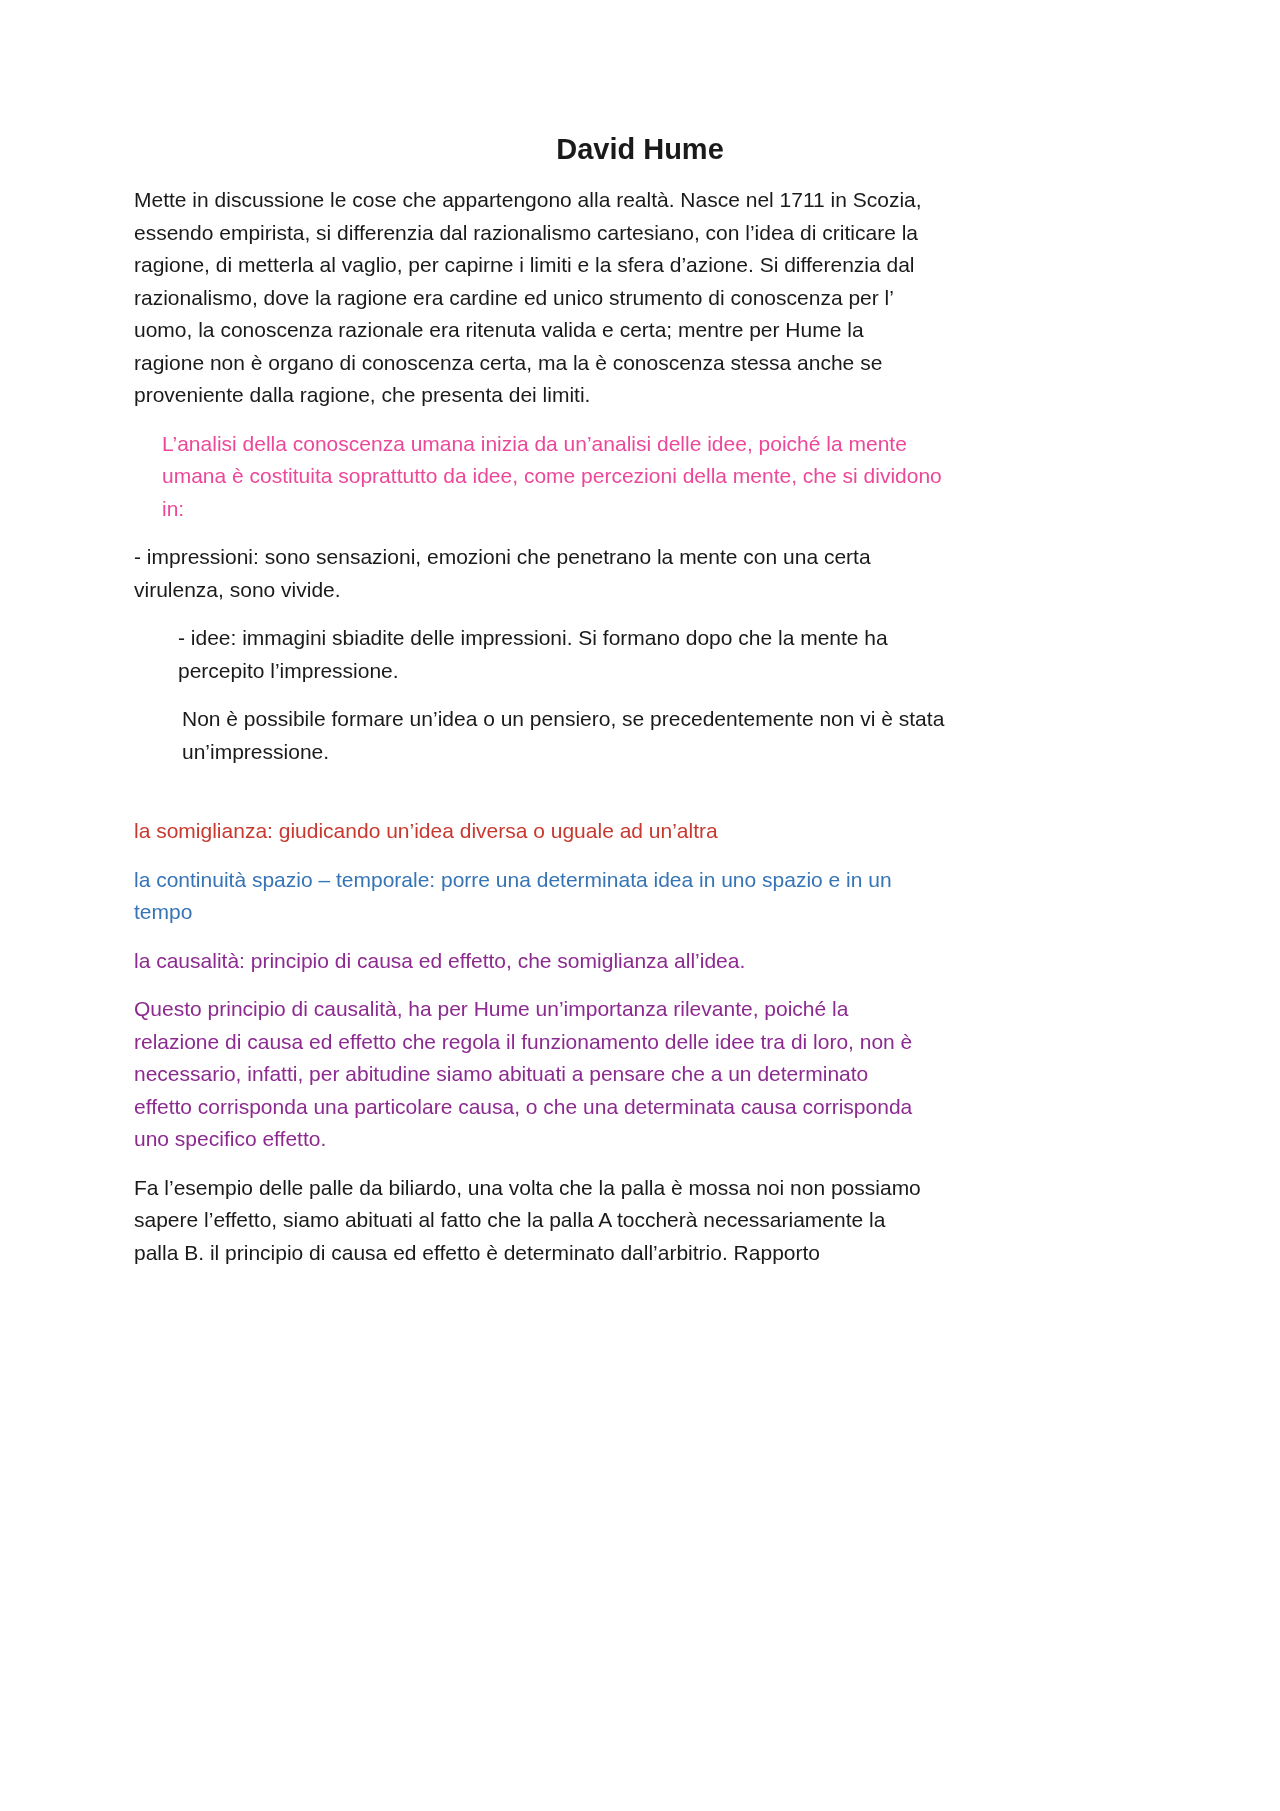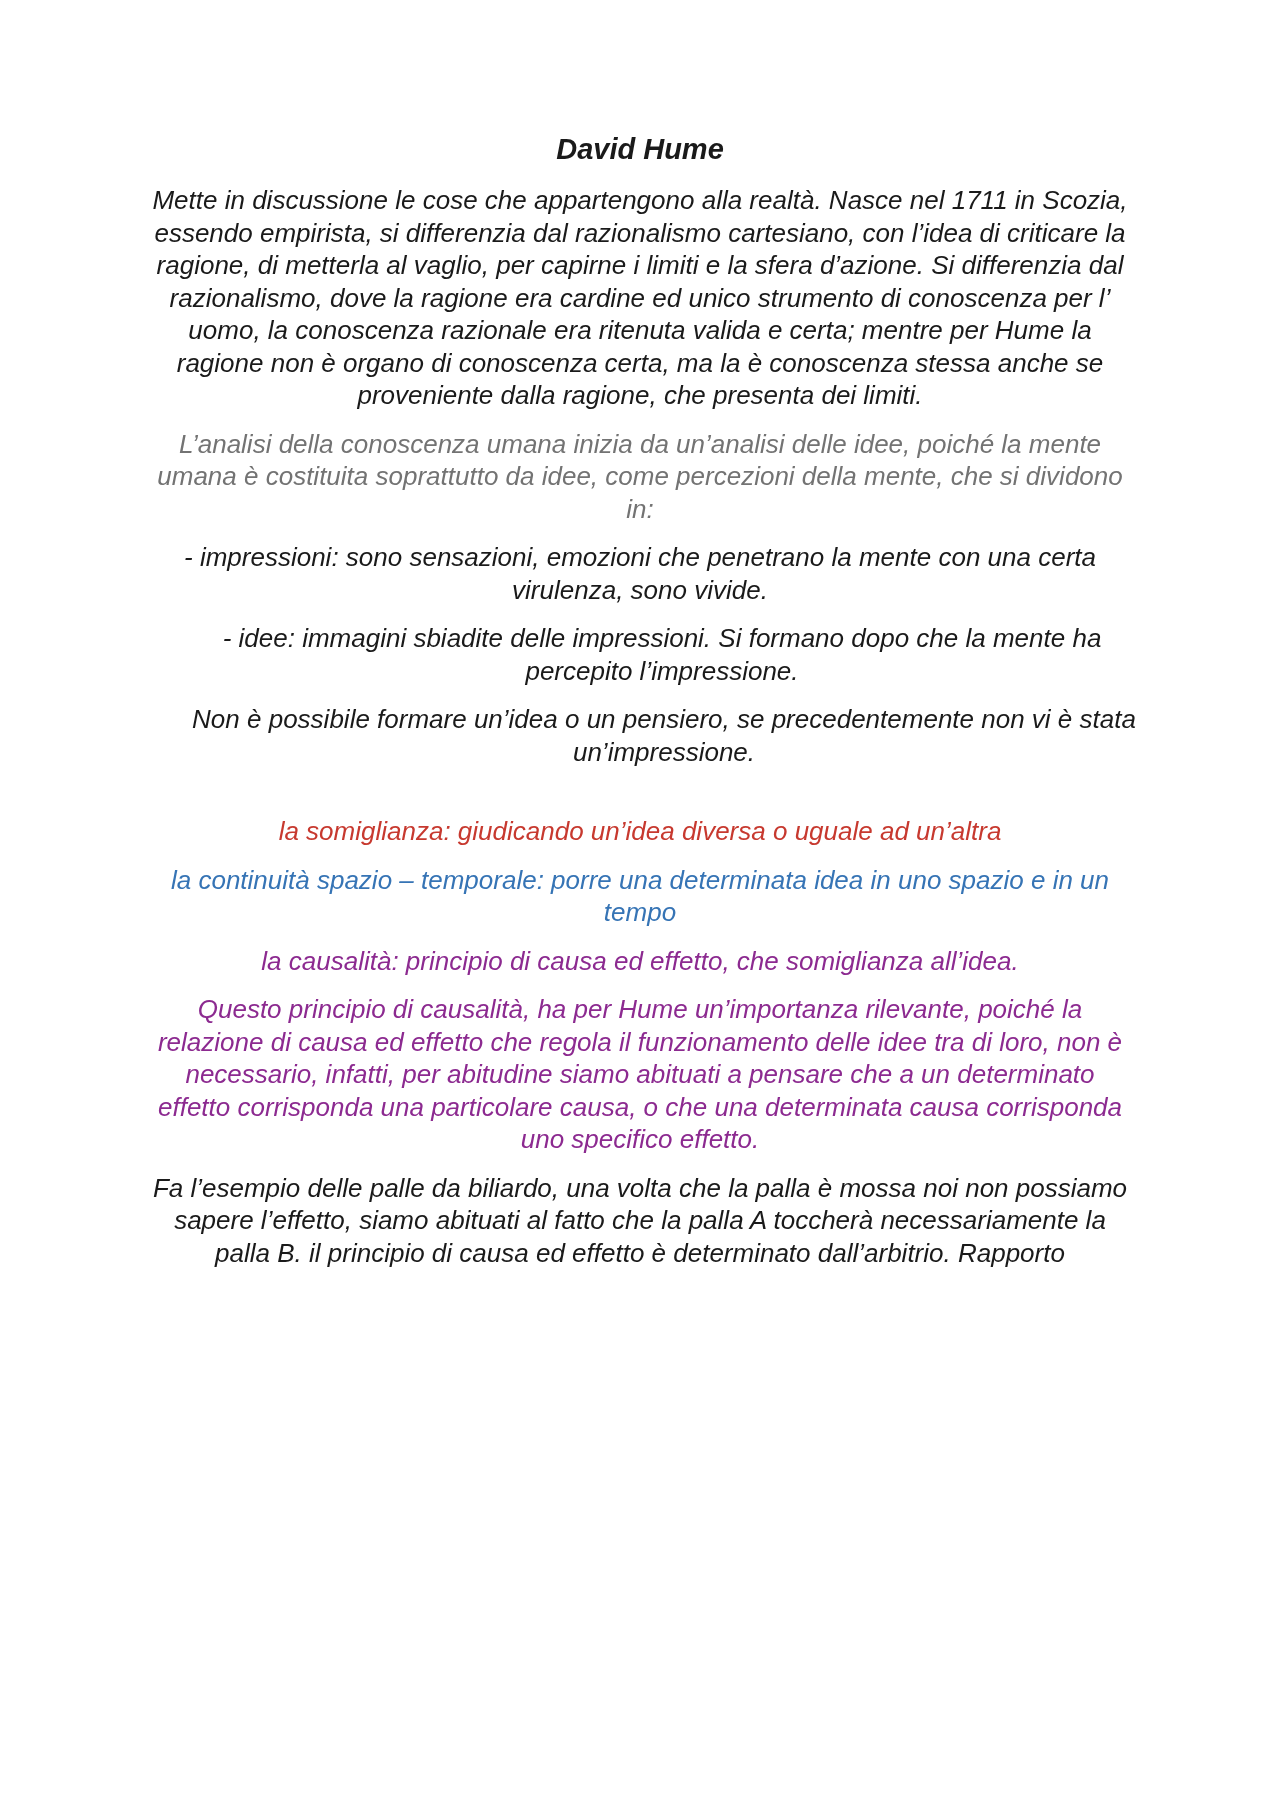--- a/index.html
+++ b/index.html
@@ -17,7 +17,6 @@
     font-family: "Liberation Sans", sans-serif;
     color: #1a1a1a;
     overflow: hidden;
-    font-style: italic;
   }
   .doc-title {
     margin: 0 0 18px 0;

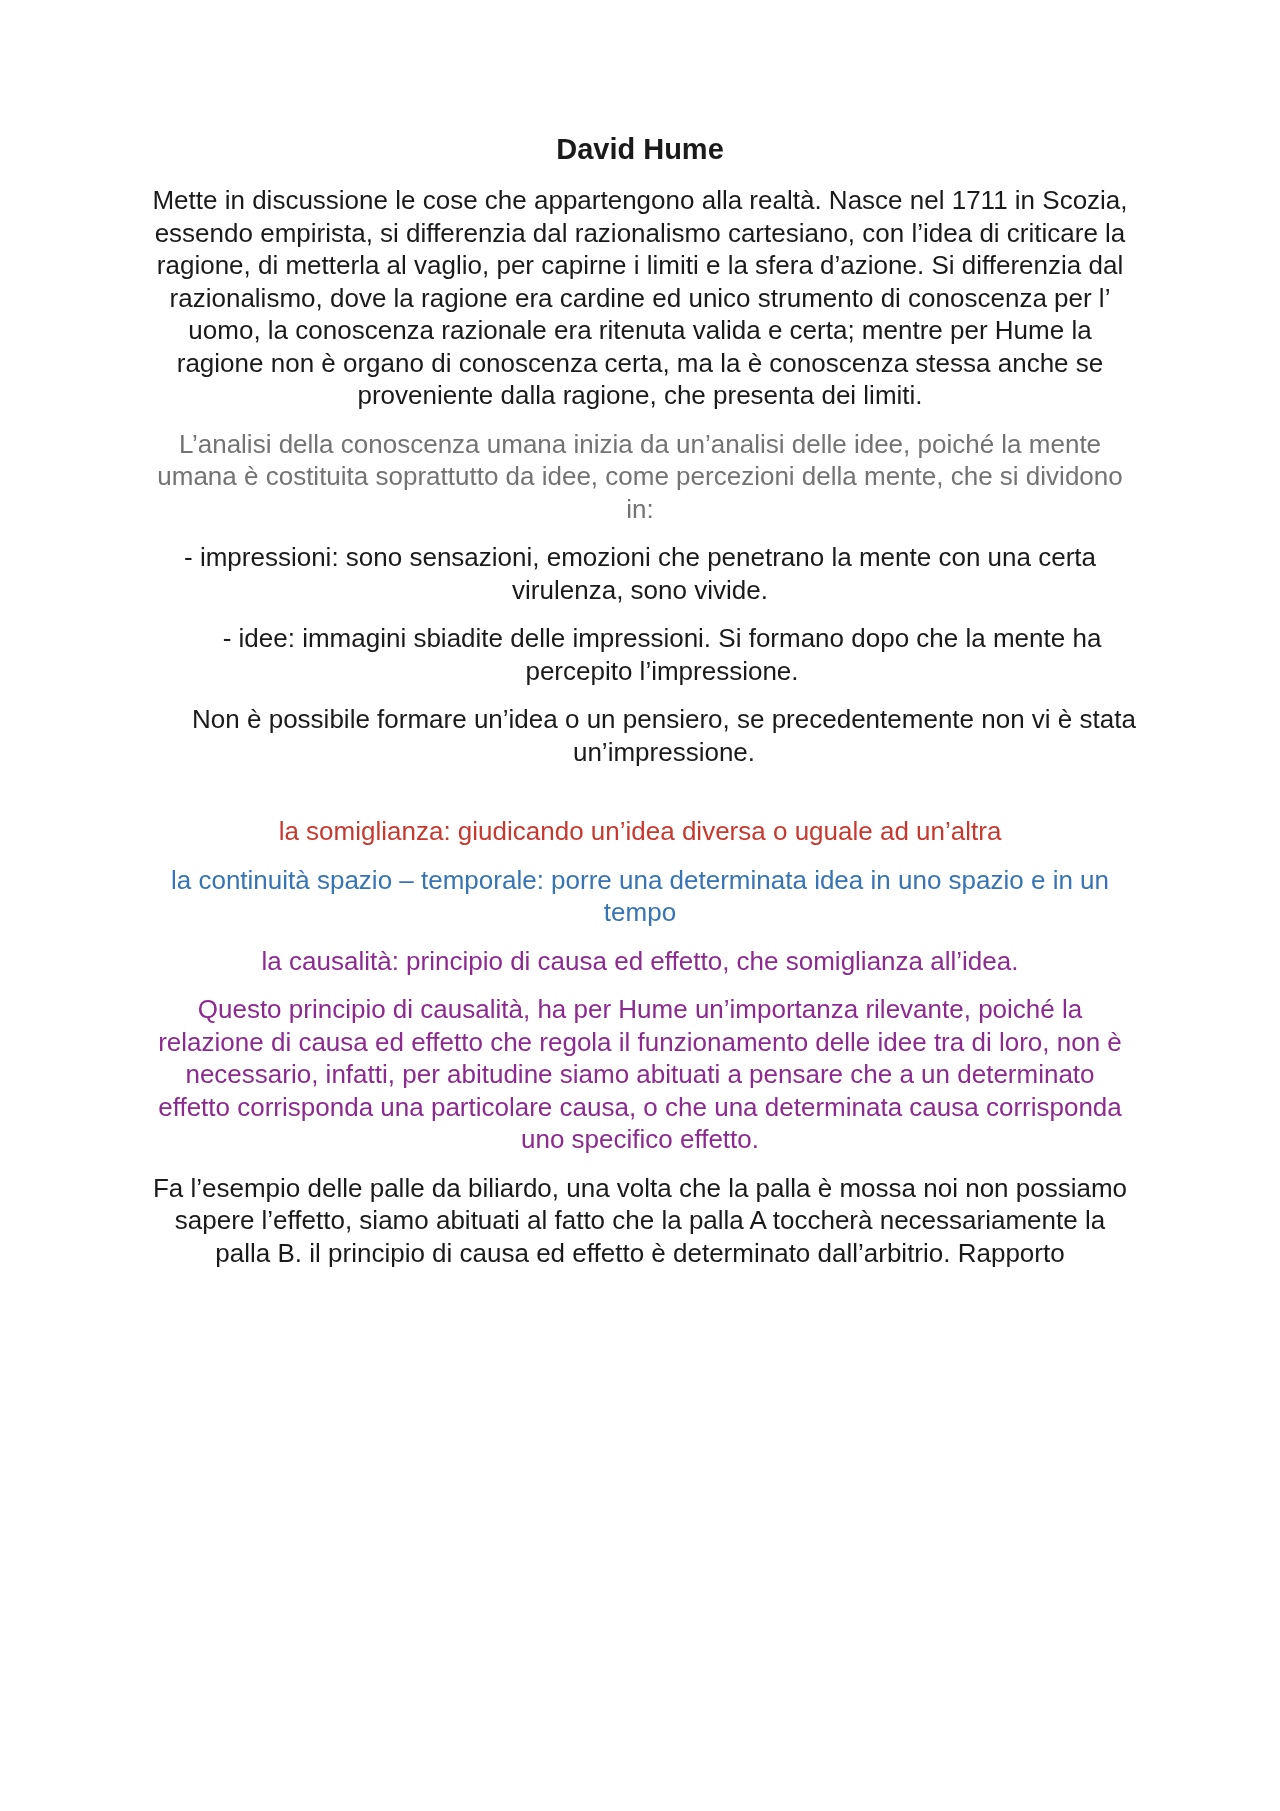--- a/index.html
+++ b/index.html
@@ -29,11 +29,10 @@
   }
   .para {
     margin: 0 0 16px 0;
-    font-size: 26px;
+    font-size: 21px;
     line-height: 32.5px;
     white-space: pre-line;   
     color: #1a1a1a;
-    text-align: center;
   }
   .gap-above {
     margin-top: 47px;        

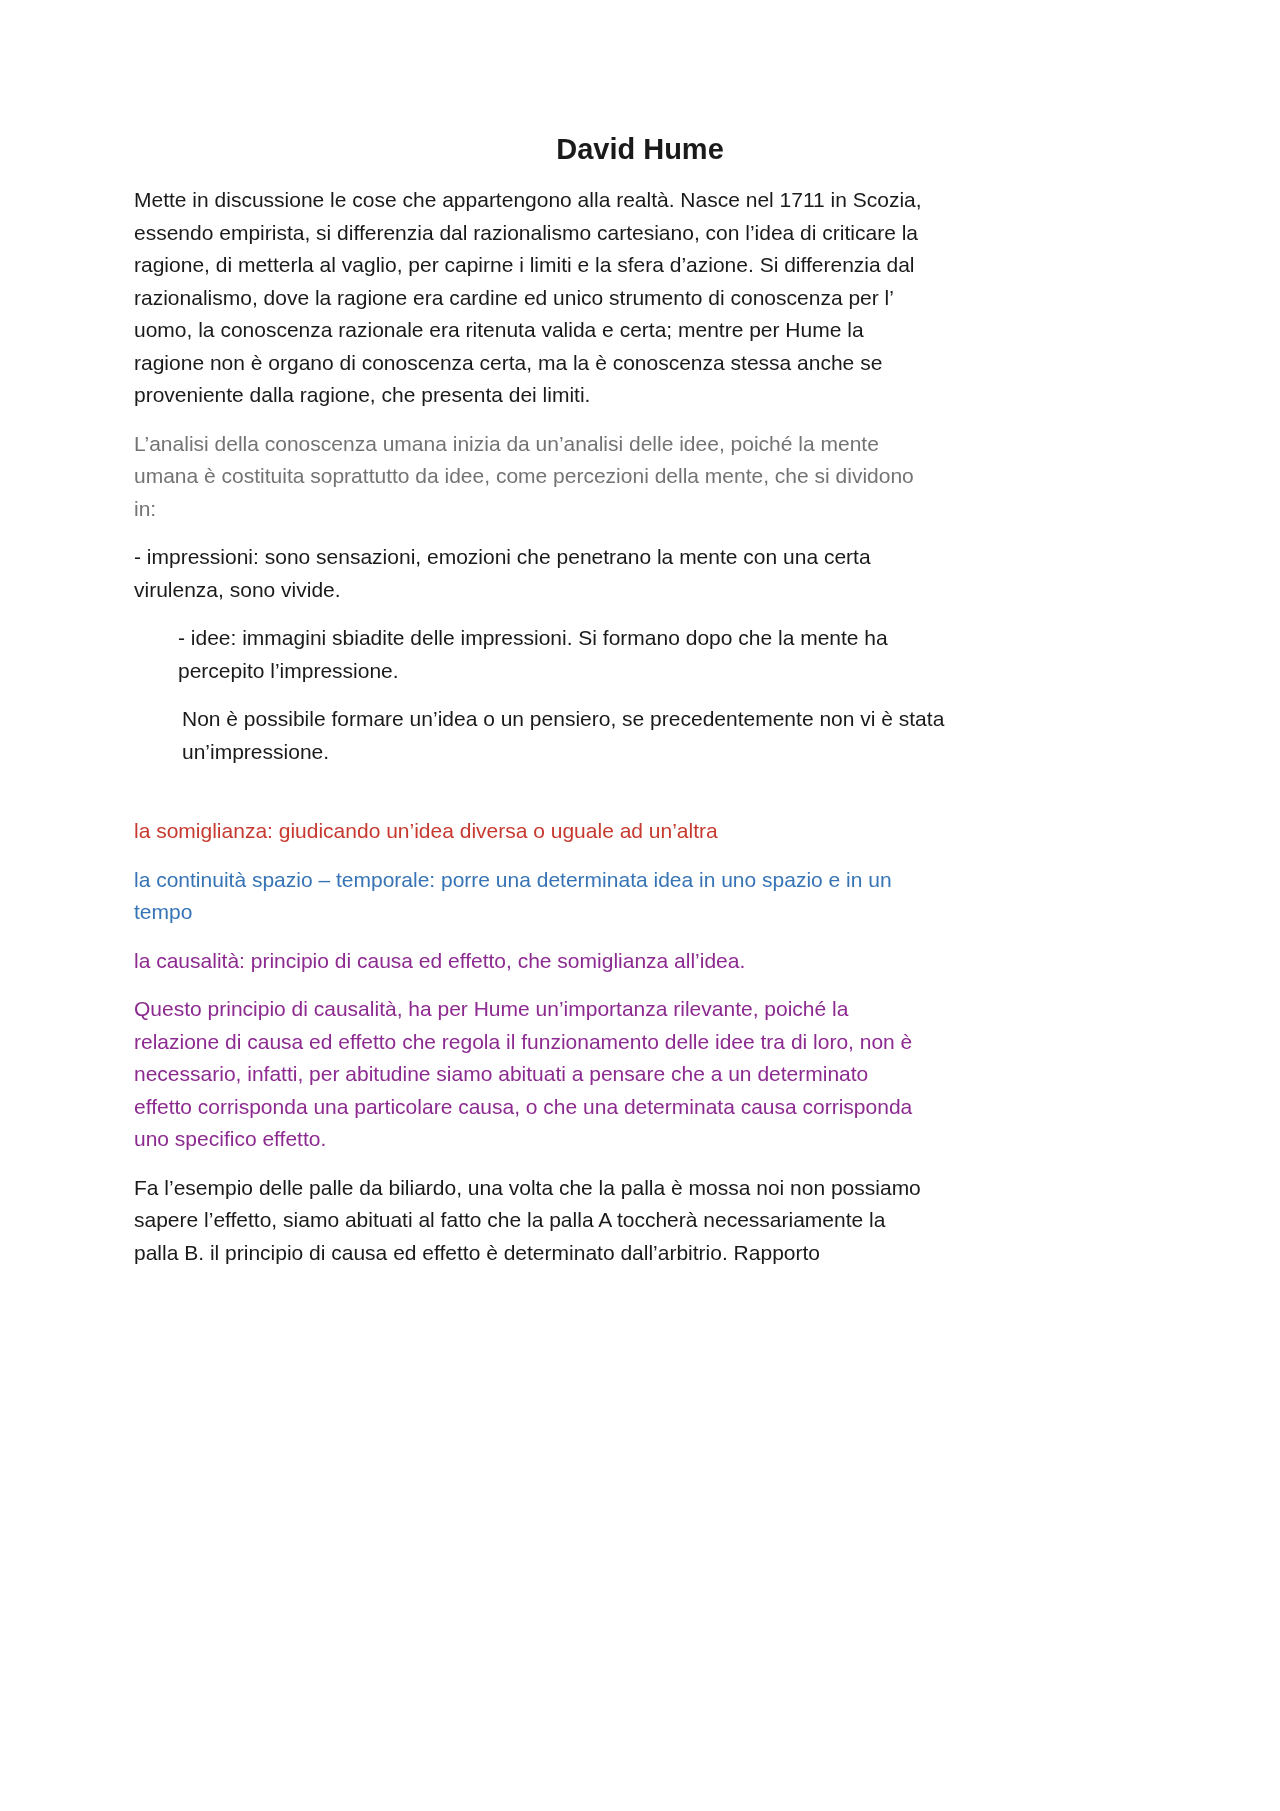--- a/index.html
+++ b/index.html
@@ -53,7 +53,7 @@
 proveniente dalla ragione, che presenta dei limiti.</p>
 
 
-  <p class="para" style="color: #737373;">L’analisi della conoscenza umana inizia da un’analisi delle idee, poiché la mente
+  <p class="para" style="color: #ec4899; margin-left: 28px;">L’analisi della conoscenza umana inizia da un’analisi delle idee, poiché la mente
 umana è costituita soprattutto da idee, come percezioni della mente, che si dividono
 in:</p>
 

